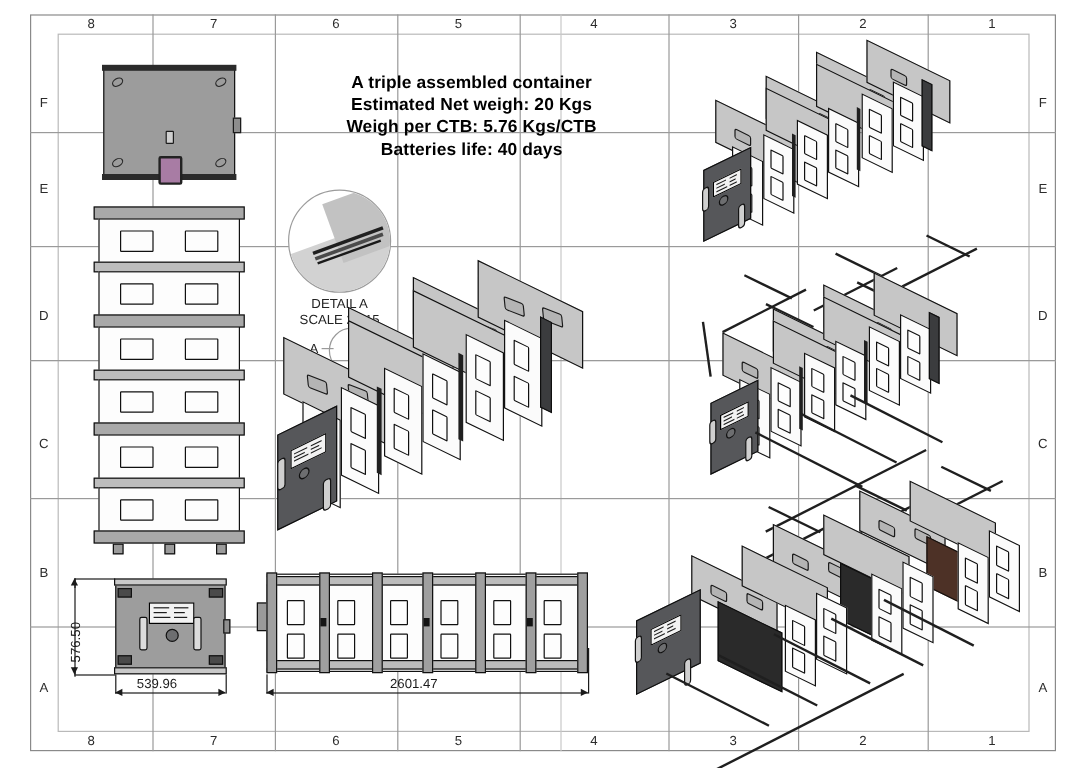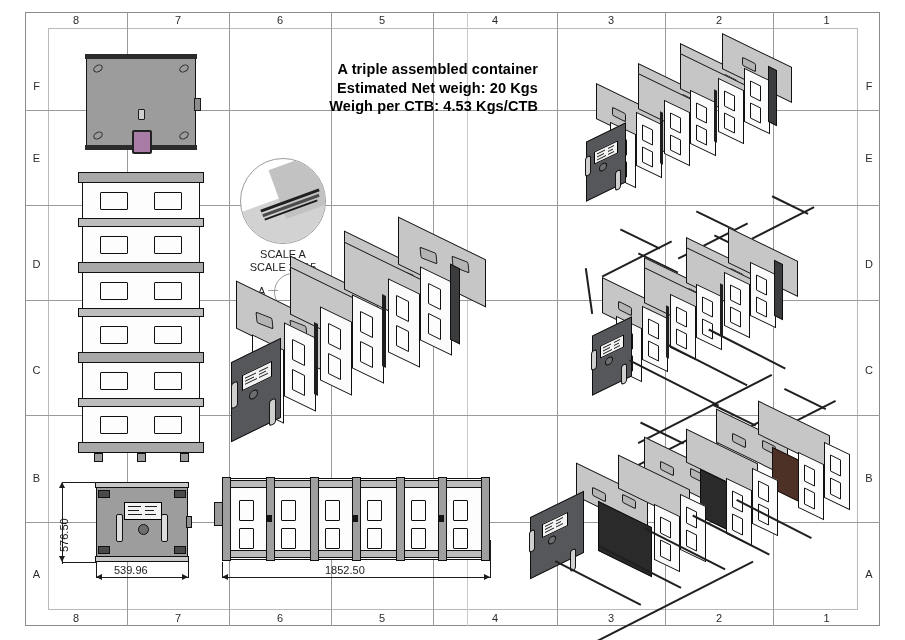--- a/index.html
+++ b/index.html
@@ -21,7 +21,7 @@
   .tick-h{position:absolute;background:#9a9a9a;width:1px;height:614px;top:12px;}
 
   
-  #title-note{position:absolute;left:248px;top:60px;width:290px;text-align:right;
+  #title-note{position:absolute;left:248px;top:60px;width:290px;text-align:center;
     font-weight:bold;font-size:14.5px;color:#000;line-height:18.5px;letter-spacing:.1px;}
   .win{position:absolute;background:#fdfdfd;border:1.6px solid #101010;border-radius:1px;}
 

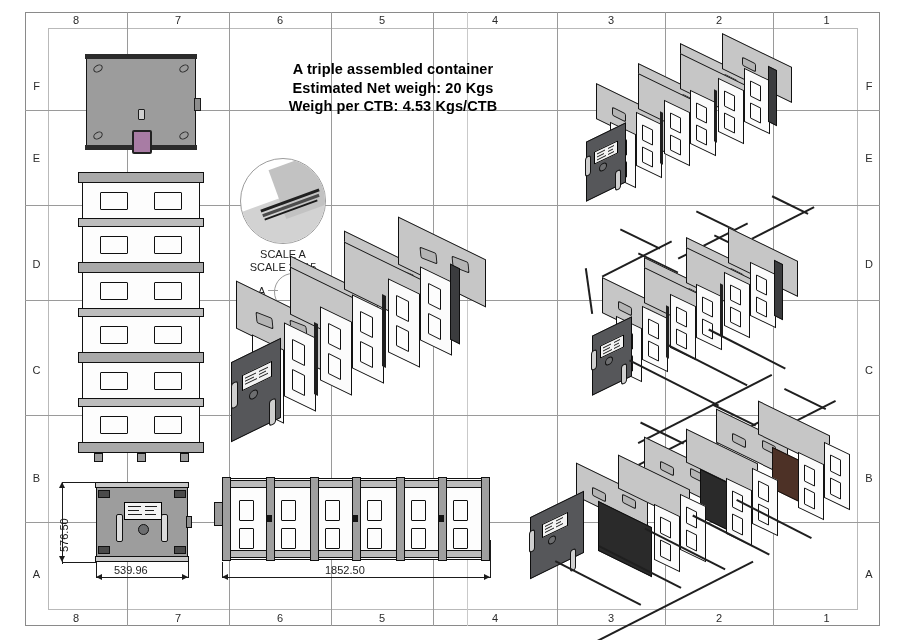--- a/index.html
+++ b/index.html
@@ -159,7 +159,7 @@
   <div id="title-note">
     <div>A triple assembled container</div>
     <div>Estimated Net weigh: 20 Kgs</div>
-    <div>Weigh per CTB: 4.53 Kgs/CTB</div>
+    <div>Weigh per CTB: 5.76 Kgs/CTB</div>
   </div>
 
   <div id="top-view">

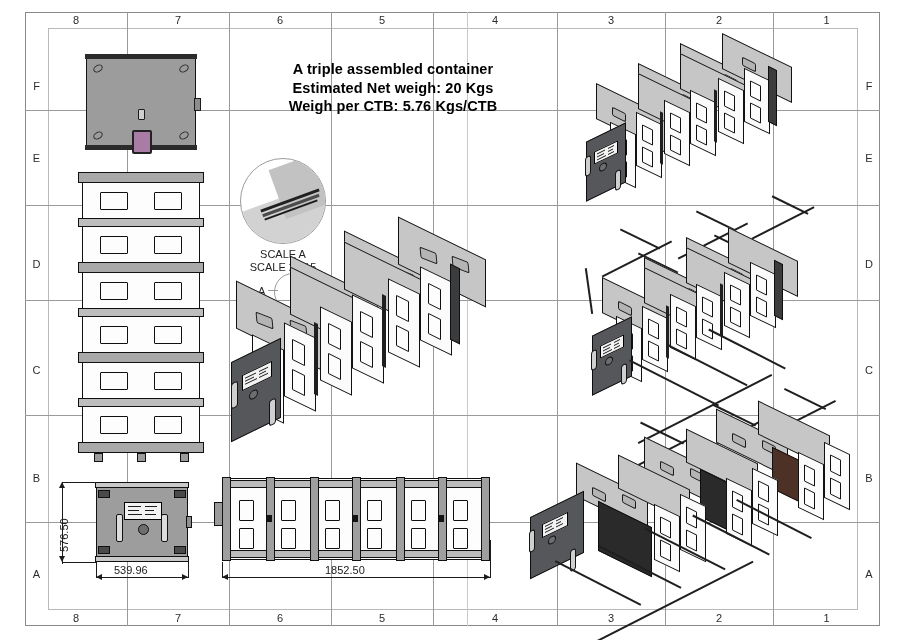--- a/index.html
+++ b/index.html
@@ -160,6 +160,7 @@
     <div>A triple assembled container</div>
     <div>Estimated Net weigh: 20 Kgs</div>
     <div>Weigh per CTB: 5.76 Kgs/CTB</div>
+    <div>Batteries life: 40 days</div>
   </div>
 
   <div id="top-view">

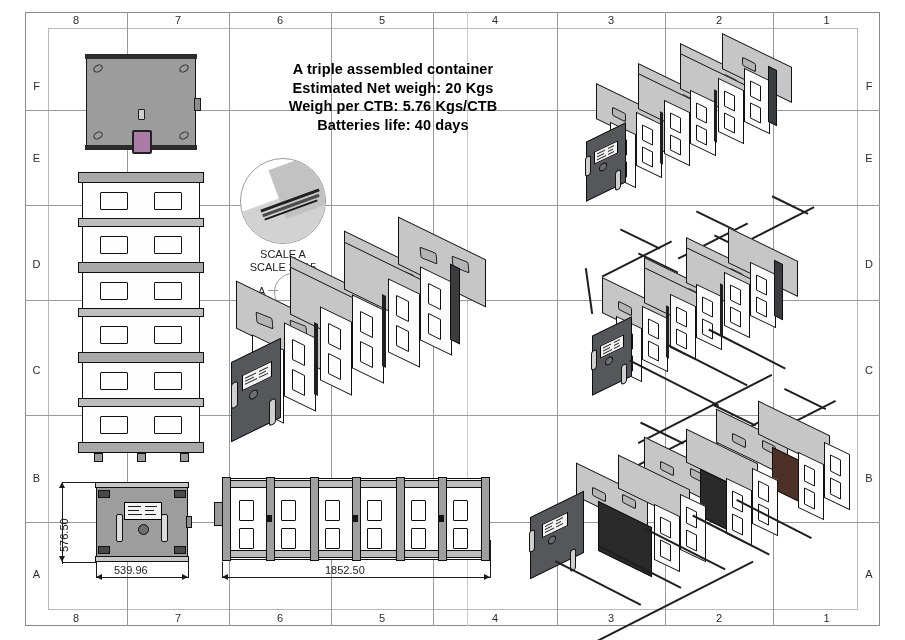--- a/index.html
+++ b/index.html
@@ -217,7 +217,7 @@
     </div>
   </div>
   <div id="detail-a-cap">
-    <div>SCALE A</div>
+    <div>DETAIL A</div>
     <div>SCALE 2 : 15</div>
   </div>
 

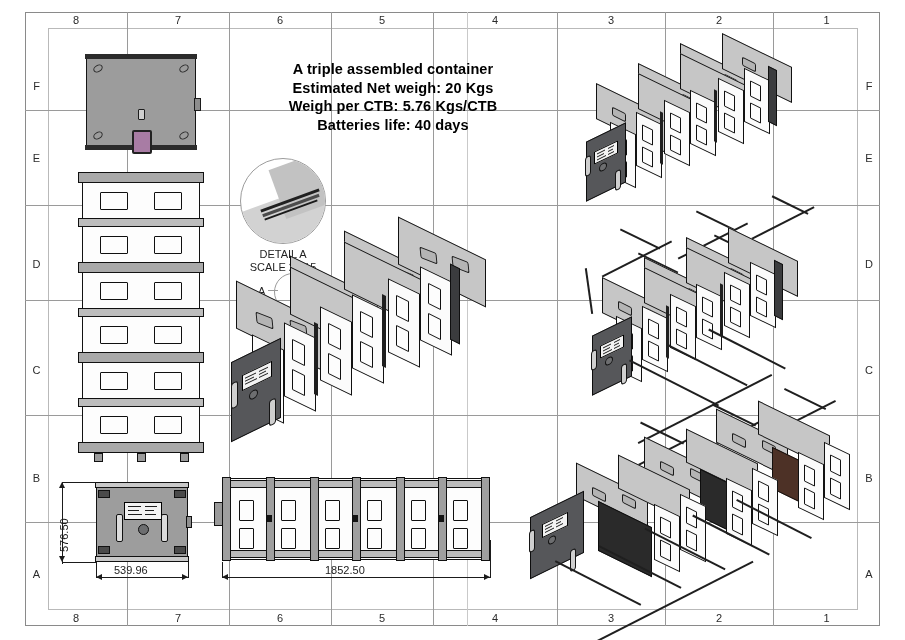--- a/index.html
+++ b/index.html
@@ -537,7 +537,7 @@
   <div class="dimline" style="left:222px;top:577px;width:268px;height:1px;"></div>
   <div class="arw l" style="left:222px;top:574px;"></div>
   <div class="arw r" style="left:484px;top:574px;"></div>
-  <div class="dimtxt" style="left:325px;top:564px;">1852.50</div>
+  <div class="dimtxt" style="left:325px;top:564px;">2601.47</div>
 
 </div>
 

